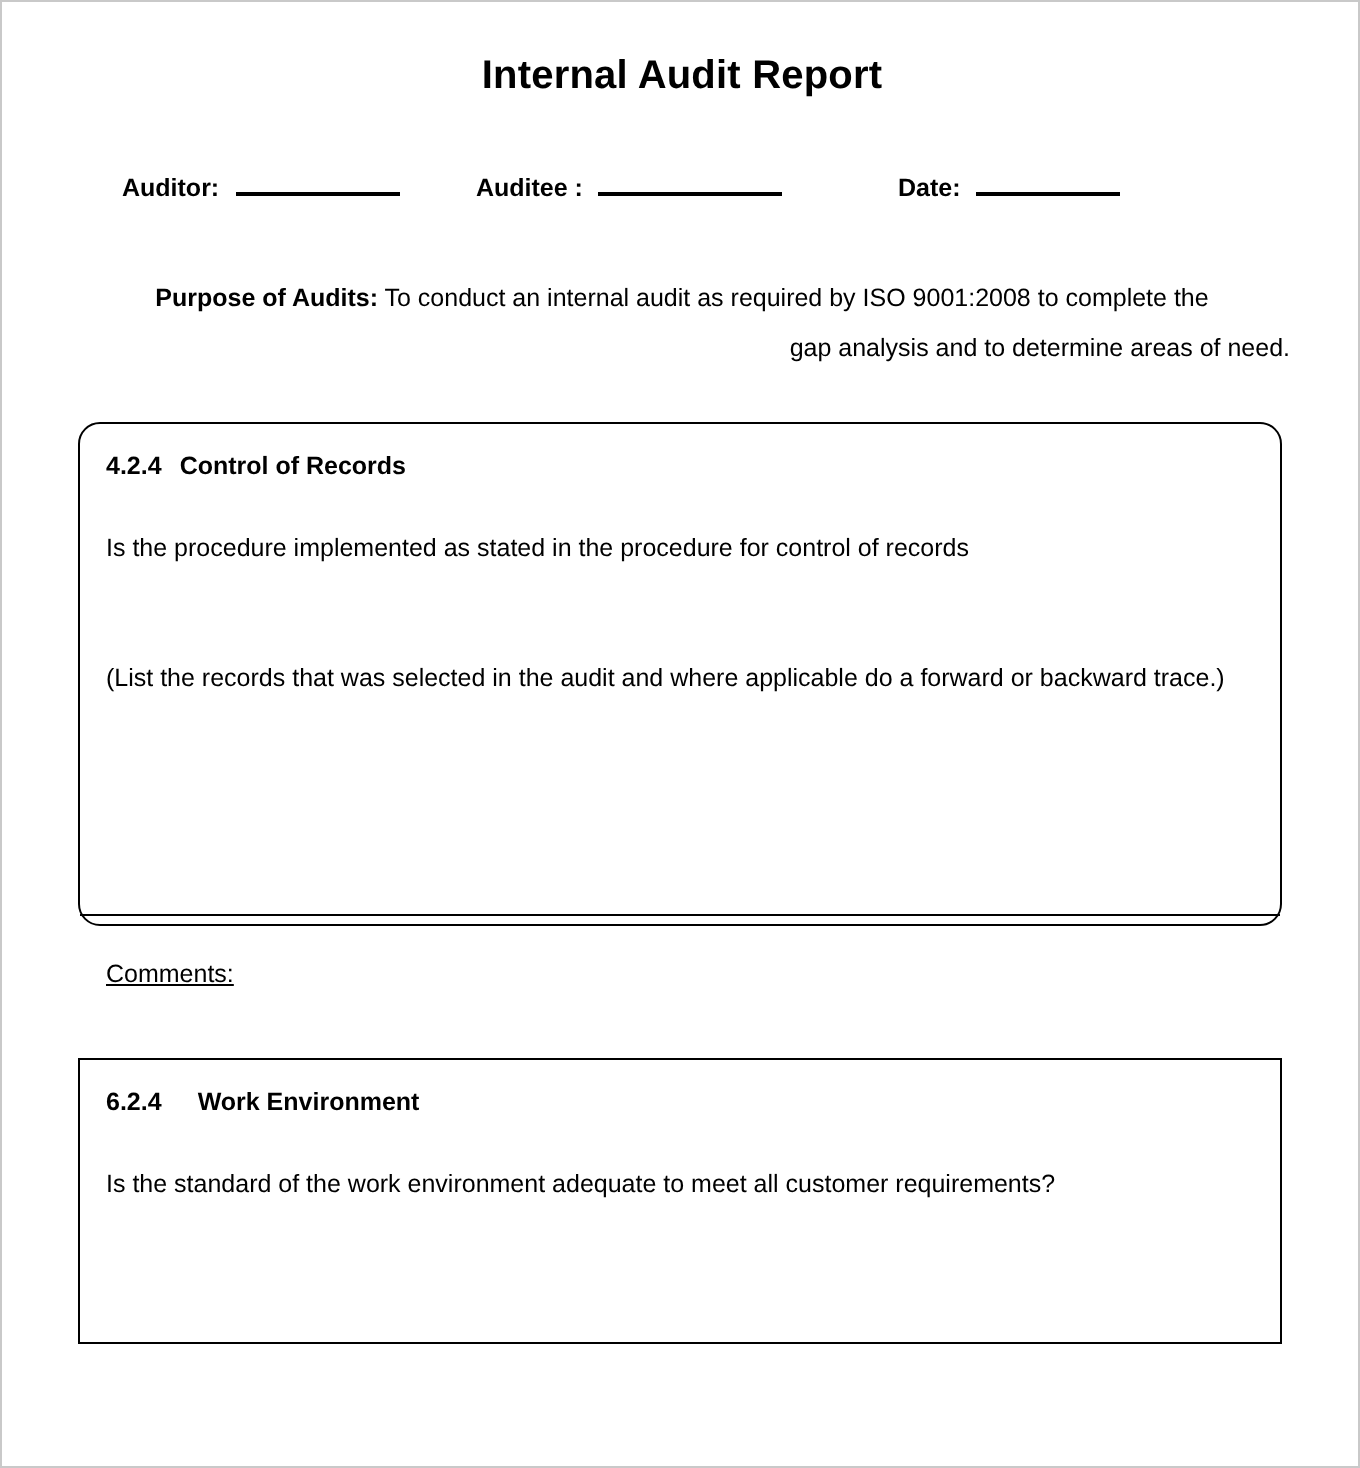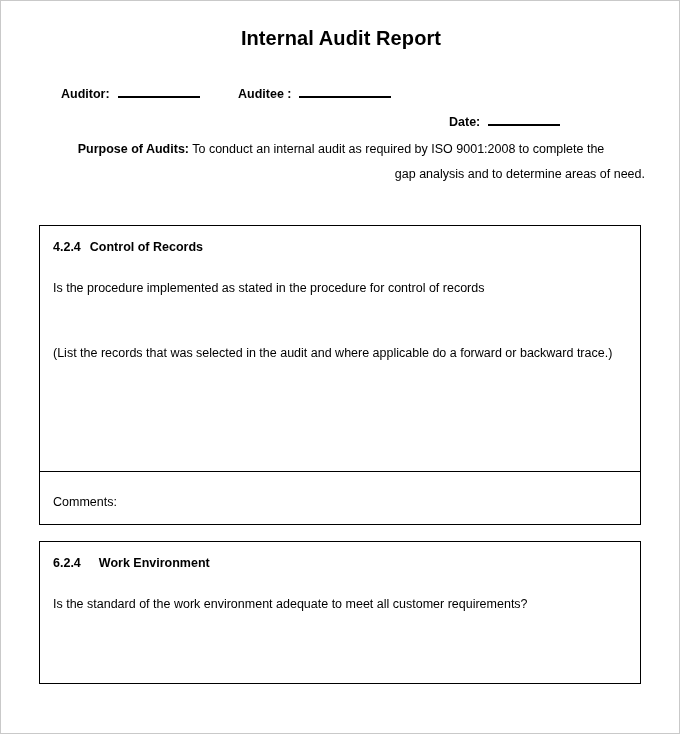--- a/index.html
+++ b/index.html
@@ -74,7 +74,7 @@
   }
   .field-auditor  { left: 60px;  }
   .field-auditee  { left: 237px; }
-  .field-date     { left: 448px; margin-top: 28px; }
+  .field-date     { left: 448px; }
   .field-auditor .field-blank  { width: 82px; }
   .field-auditee .field-blank  { width: 92px; }
   .field-date    .field-blank  { width: 72px; }

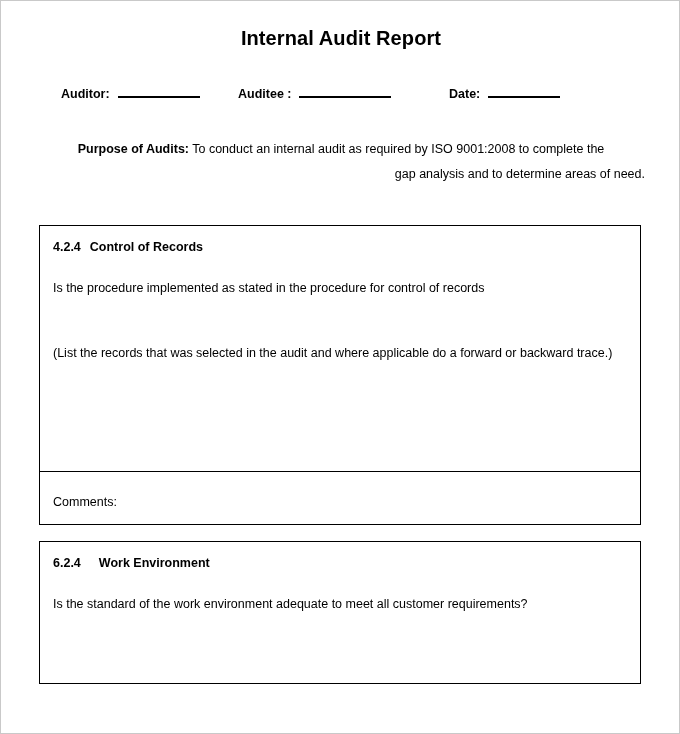--- a/index.html
+++ b/index.html
@@ -111,7 +111,7 @@
     border: 1.6px solid #000000;
     background: #ffffff;
   }
-  #box-records     { top: 224px;  height: 300px; }
+  #box-records     { top: 210px;  height: 252px; border-radius: 11px; }
   #box-workenv     { top: 540px;  height: 143px; }
 
   .box-body {

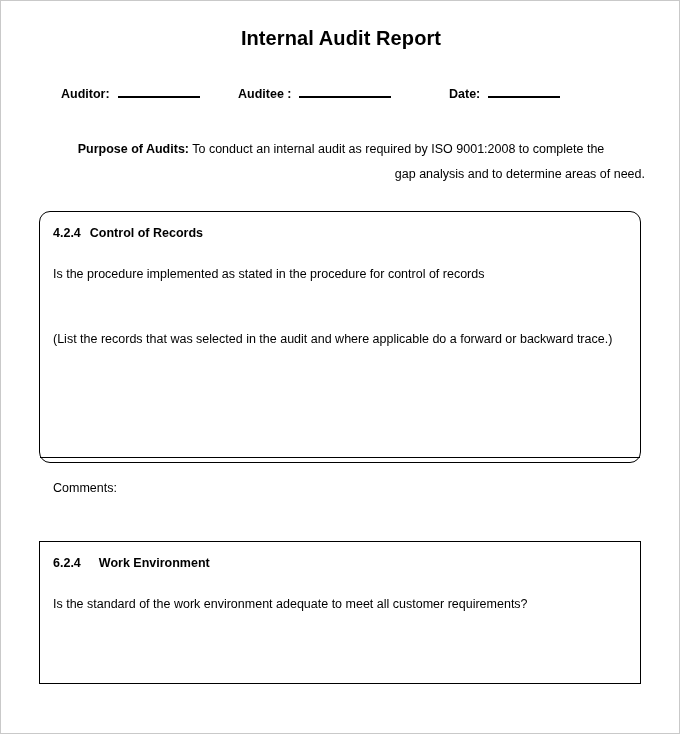--- a/index.html
+++ b/index.html
@@ -126,6 +126,7 @@
     box-sizing: border-box;
     padding: 20px 13px 0 13px;
     height: 69px;
+    text-decoration: underline;
   }
 
   .section-heading {

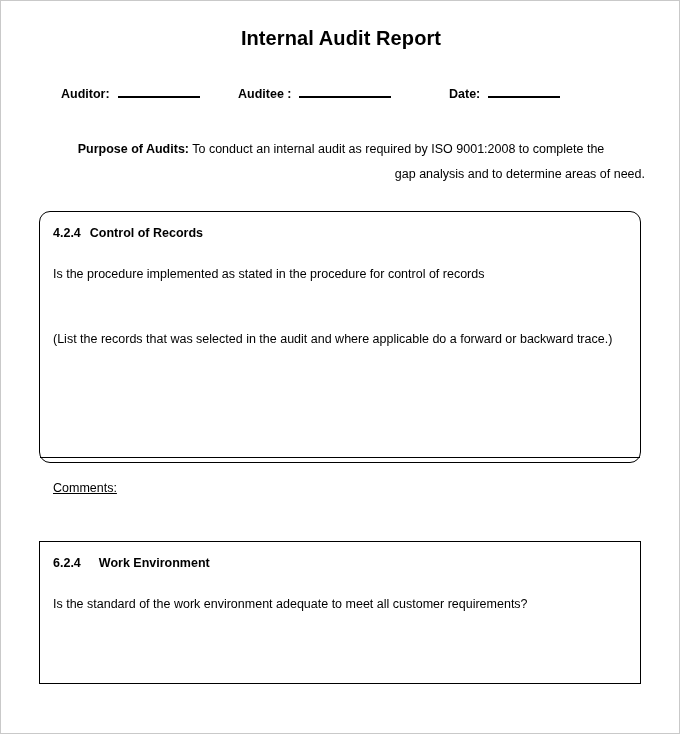--- a/index.html
+++ b/index.html
@@ -112,7 +112,7 @@
     background: #ffffff;
   }
   #box-records     { top: 210px;  height: 252px; border-radius: 11px; }
-  #box-workenv     { top: 540px;  height: 143px; }
+  #box-workenv     { top: 528px;  height: 143px; }
 
   .box-body {
     position: relative;

